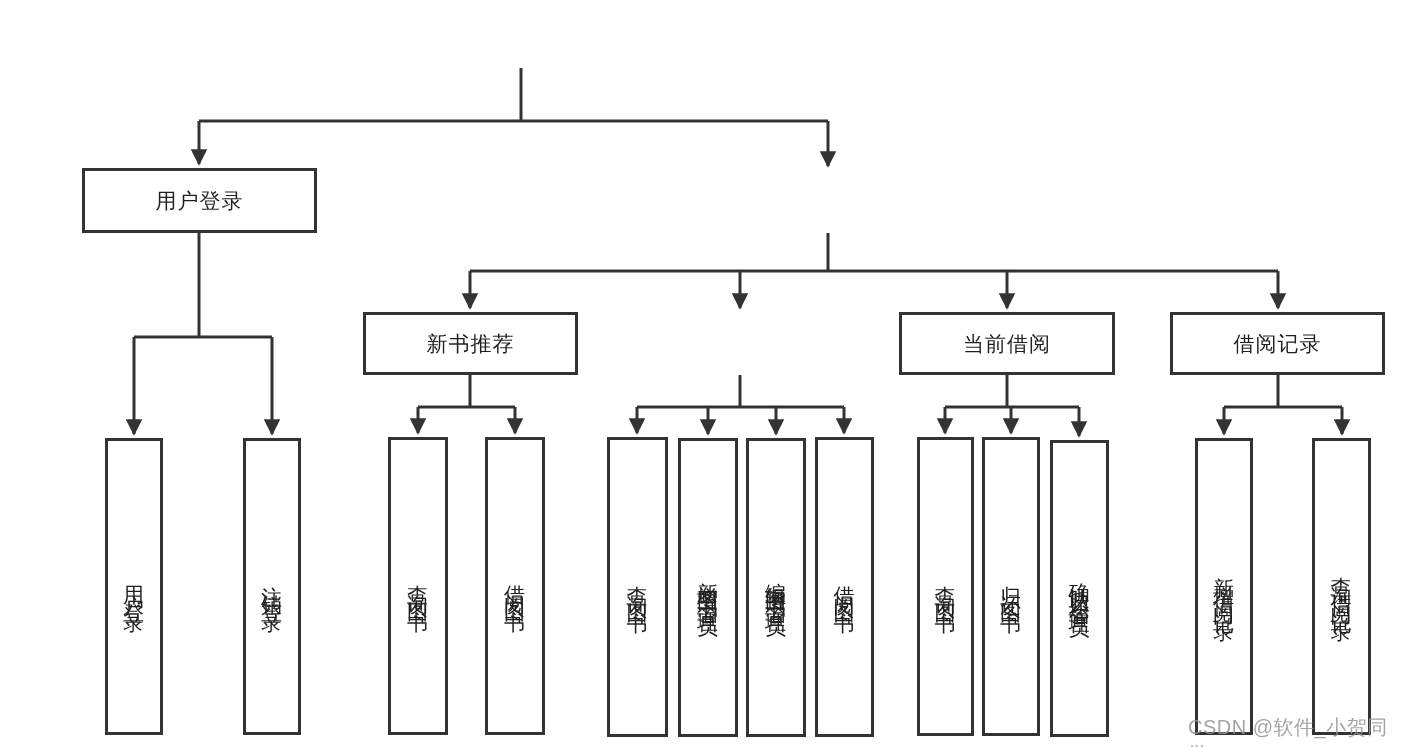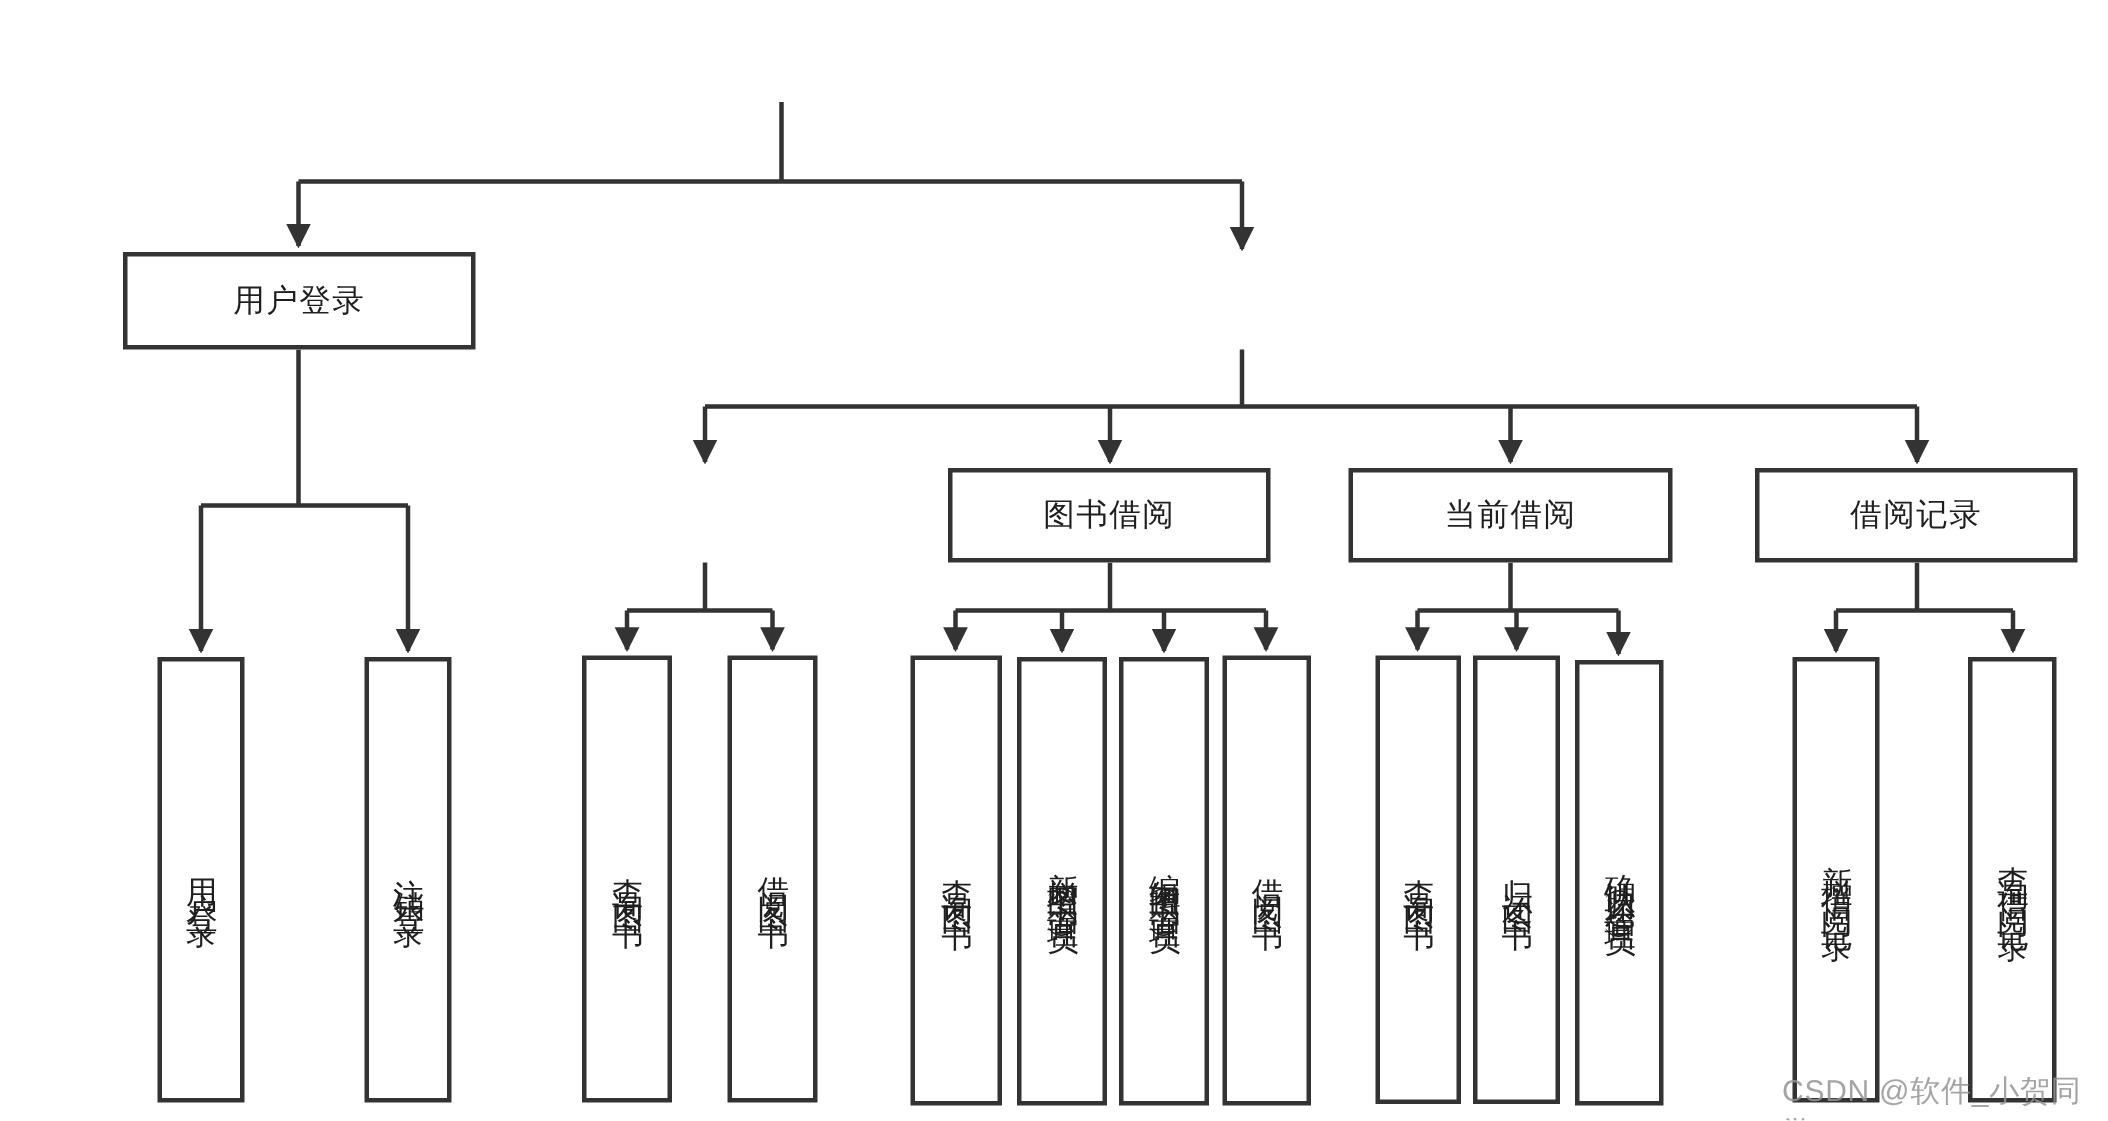--- a/index.html
+++ b/index.html
@@ -98,6 +98,7 @@
 
   <div class="box hbox n-login">用户登录</div>
 
+  <div class="box hbox n-newrec">新书推荐</div>
   <div class="box hbox n-borrow">图书借阅</div>
   <div class="box hbox n-current">当前借阅</div>
   <div class="box hbox n-records">借阅记录</div>

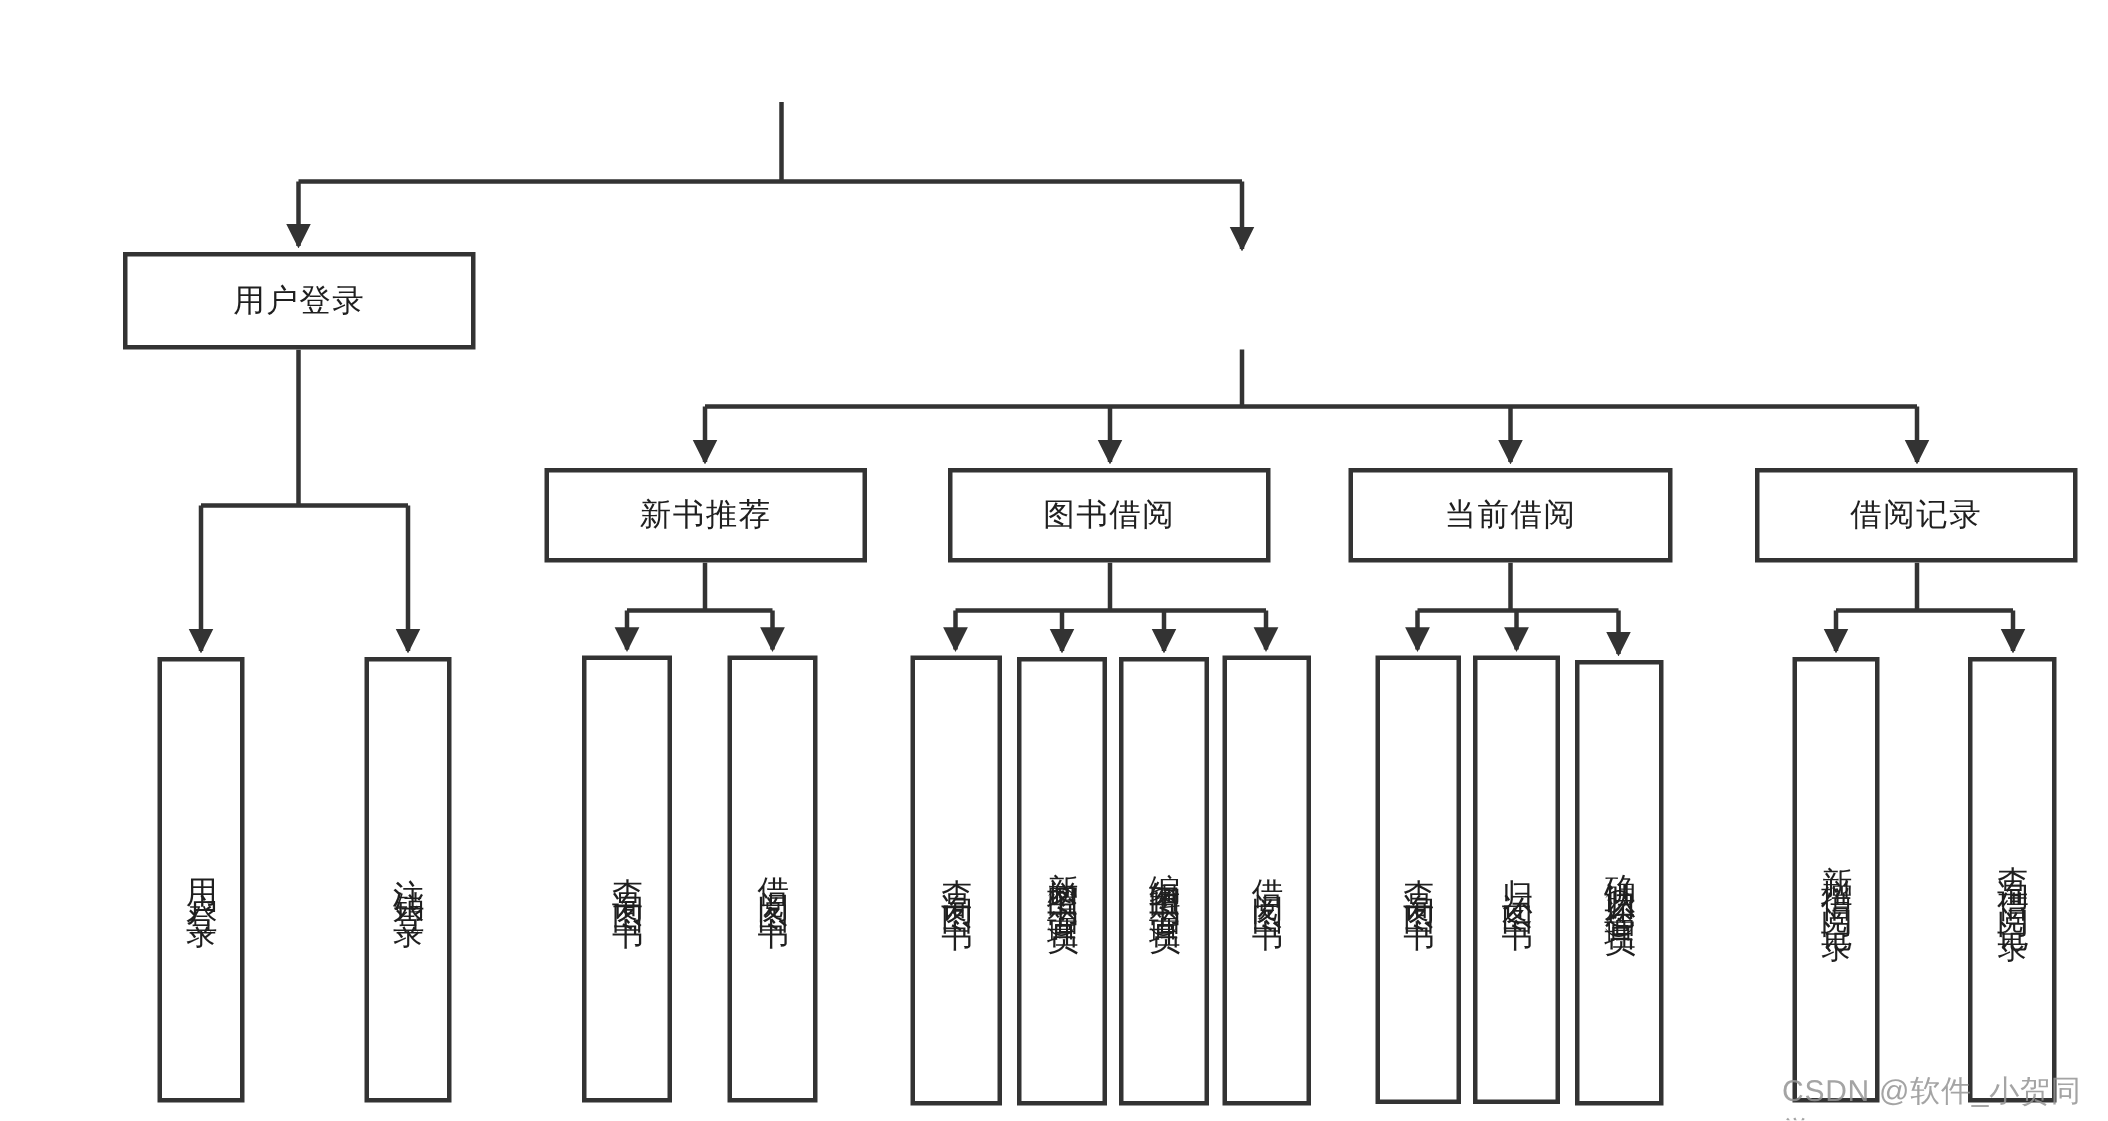--- a/index.html
+++ b/index.html
@@ -99,7 +99,6 @@
   <div class="box hbox n-login">用户登录</div>
 
   <div class="box hbox n-newrec">新书推荐</div>
-  <div class="box hbox n-borrow">图书借阅</div>
   <div class="box hbox n-current">当前借阅</div>
   <div class="box hbox n-records">借阅记录</div>
 

